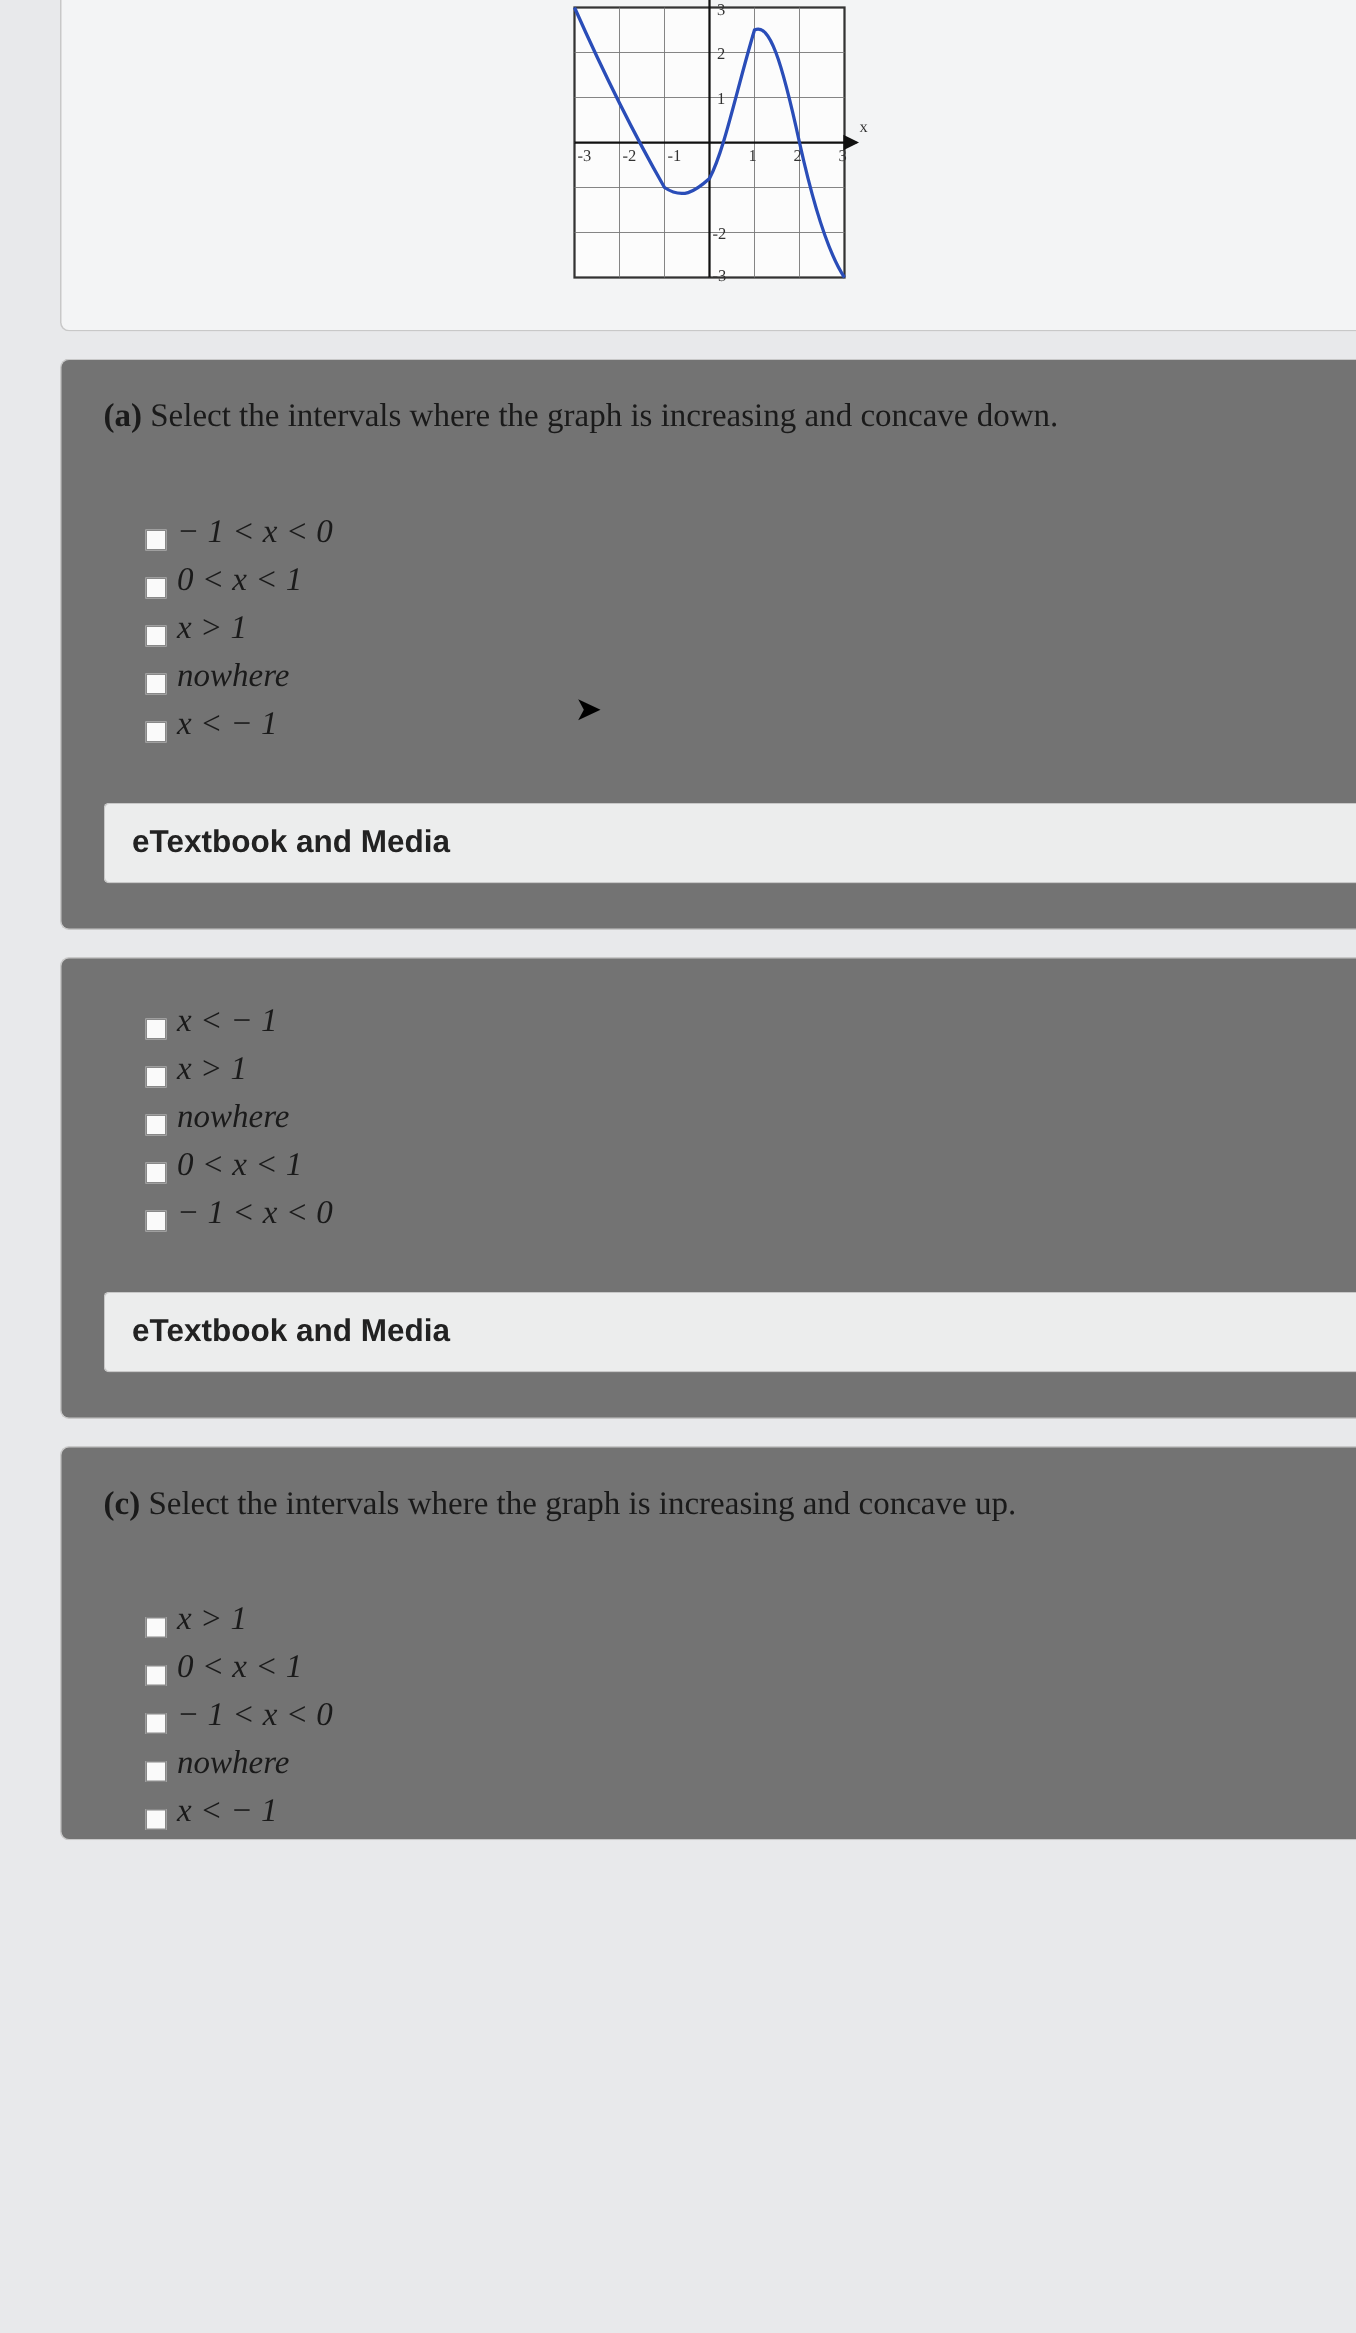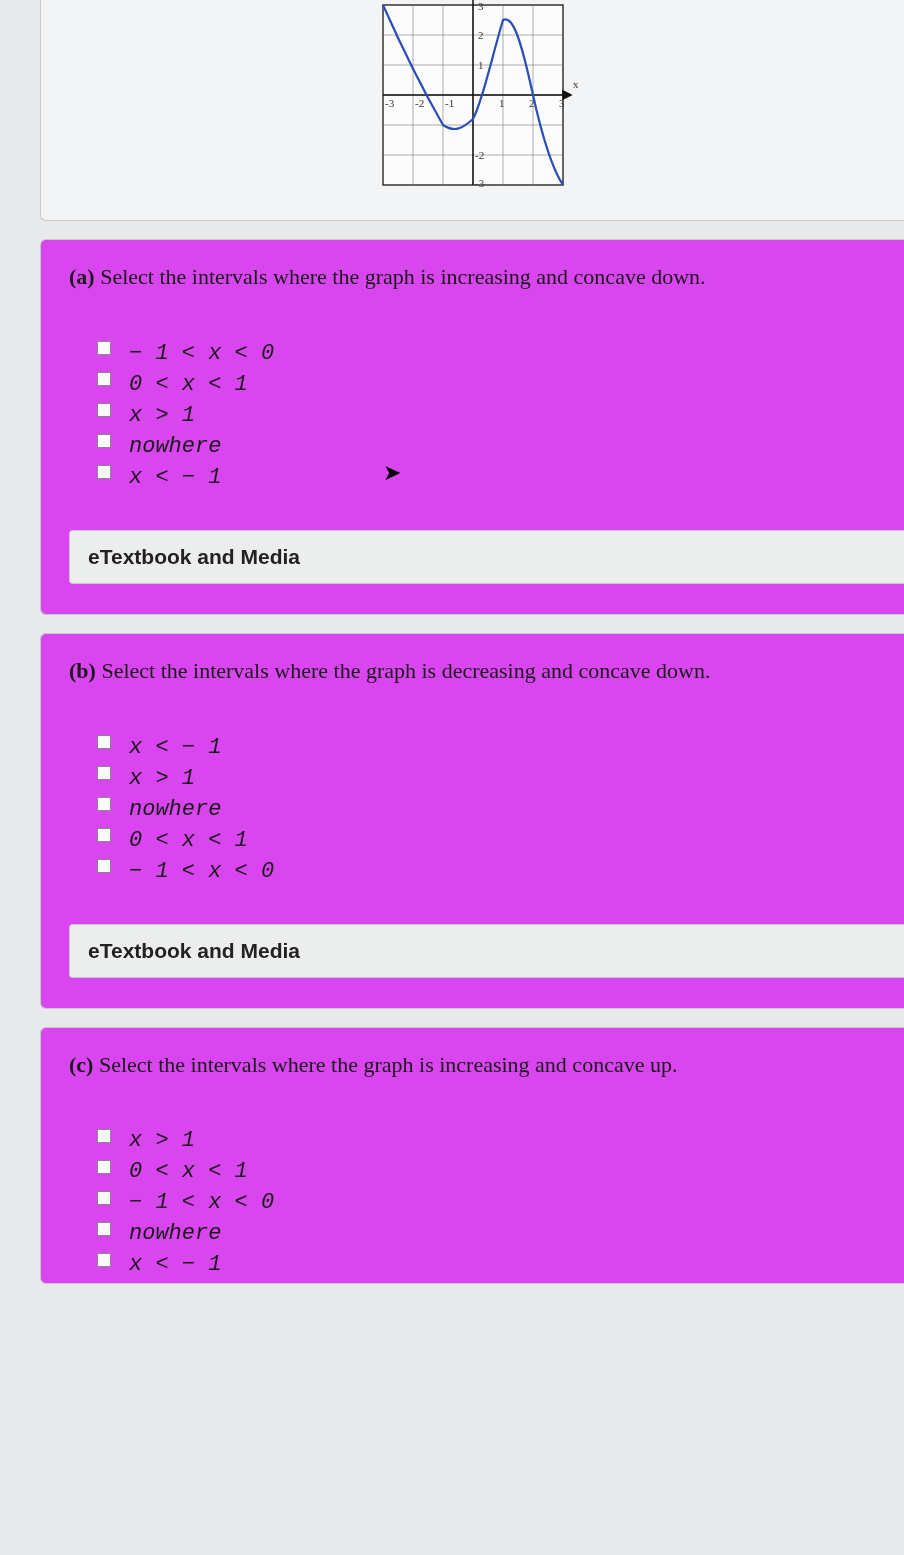--- a/index.html
+++ b/index.html
@@ -12,7 +12,7 @@
     width: 904px;
   }
   .panel {
-    background: #d946ef;
+    background: #737373;
     border: 1px solid #c8c8c8;
     border-radius: 6px;
     margin: 18px 0 18px 40px;

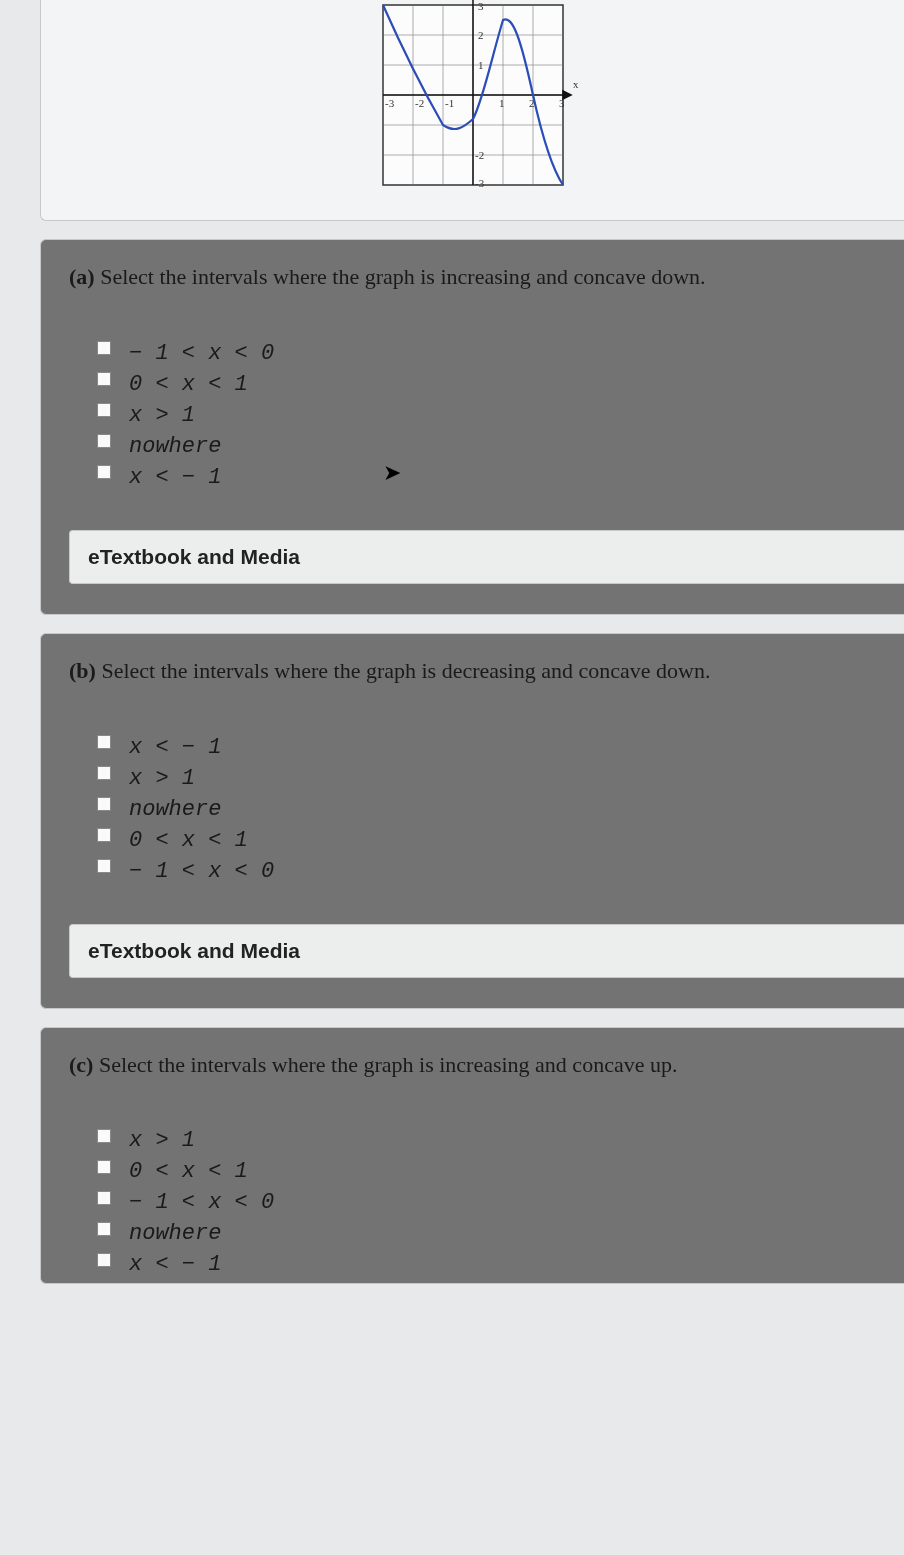--- a/index.html
+++ b/index.html
@@ -42,11 +42,11 @@
   }
   .opt {
     display: flex;
-    align-items: center;
-    gap: 18px;
+    align-items: flex-end;
+    gap: 7px;
     font-size: 22px;
     margin: 6px 0;
-    font-family: Liberation Mono, monospace;
+    font-family: Liberation Serif, serif;
   }
   .opt .chk {
     width: 14px;

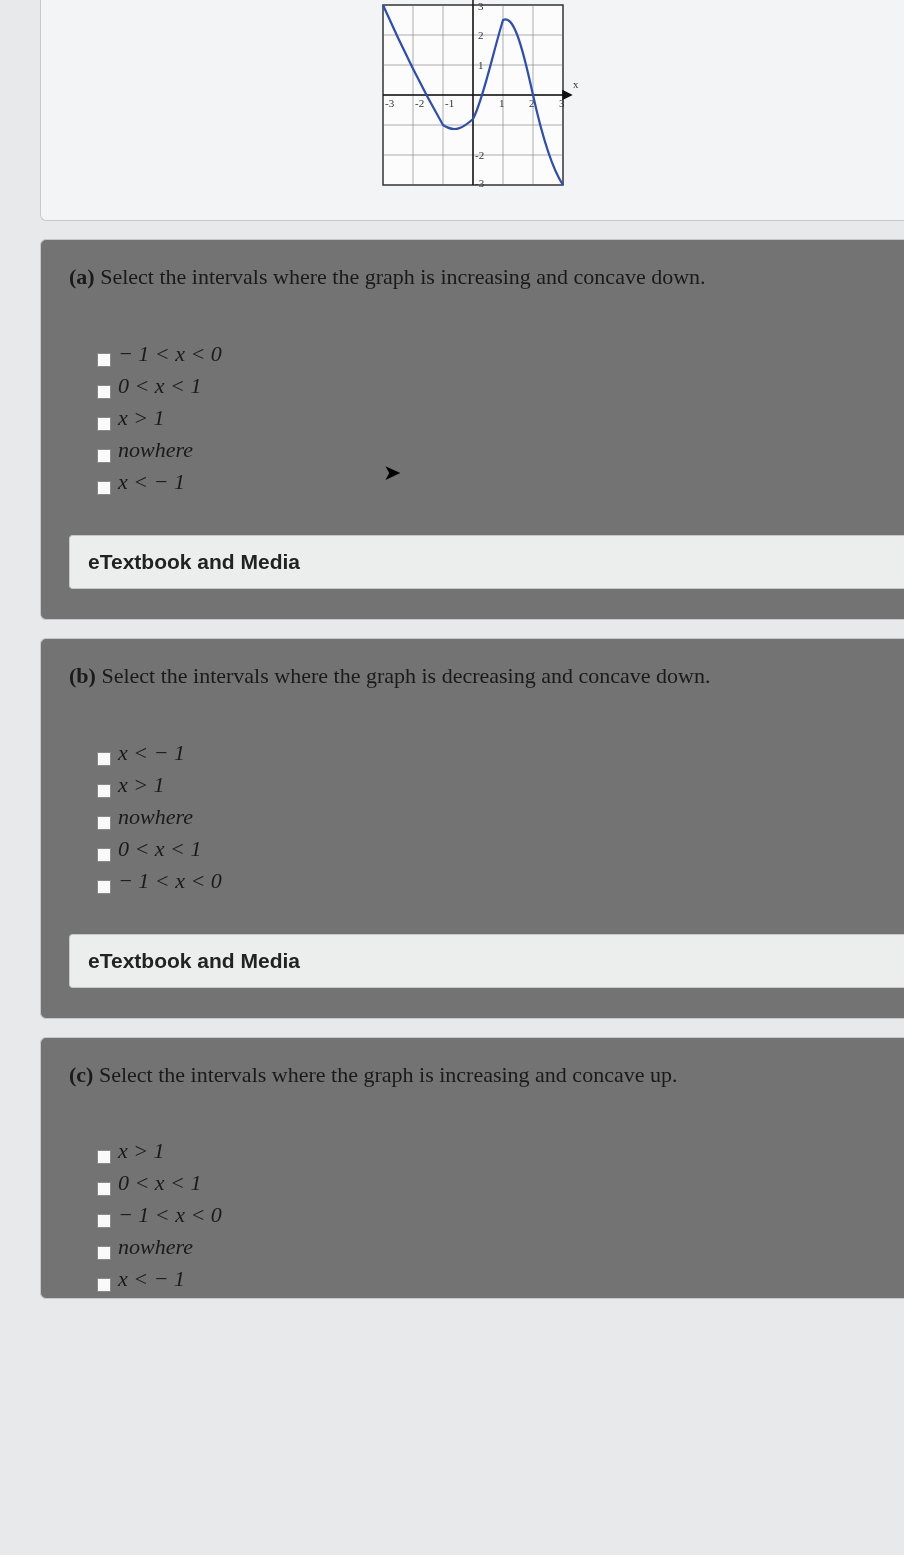--- a/index.html
+++ b/index.html
@@ -163,10 +163,6 @@
 </div>
 
 <div class="panel">
-  <p class="prompt">
-    <strong>(b)</strong>
-    <span>Select the intervals where the graph is decreasing and concave down.</span>
-  </p>
   <div class="options">
     <div class="opt">
         <span class="chk"></span>

